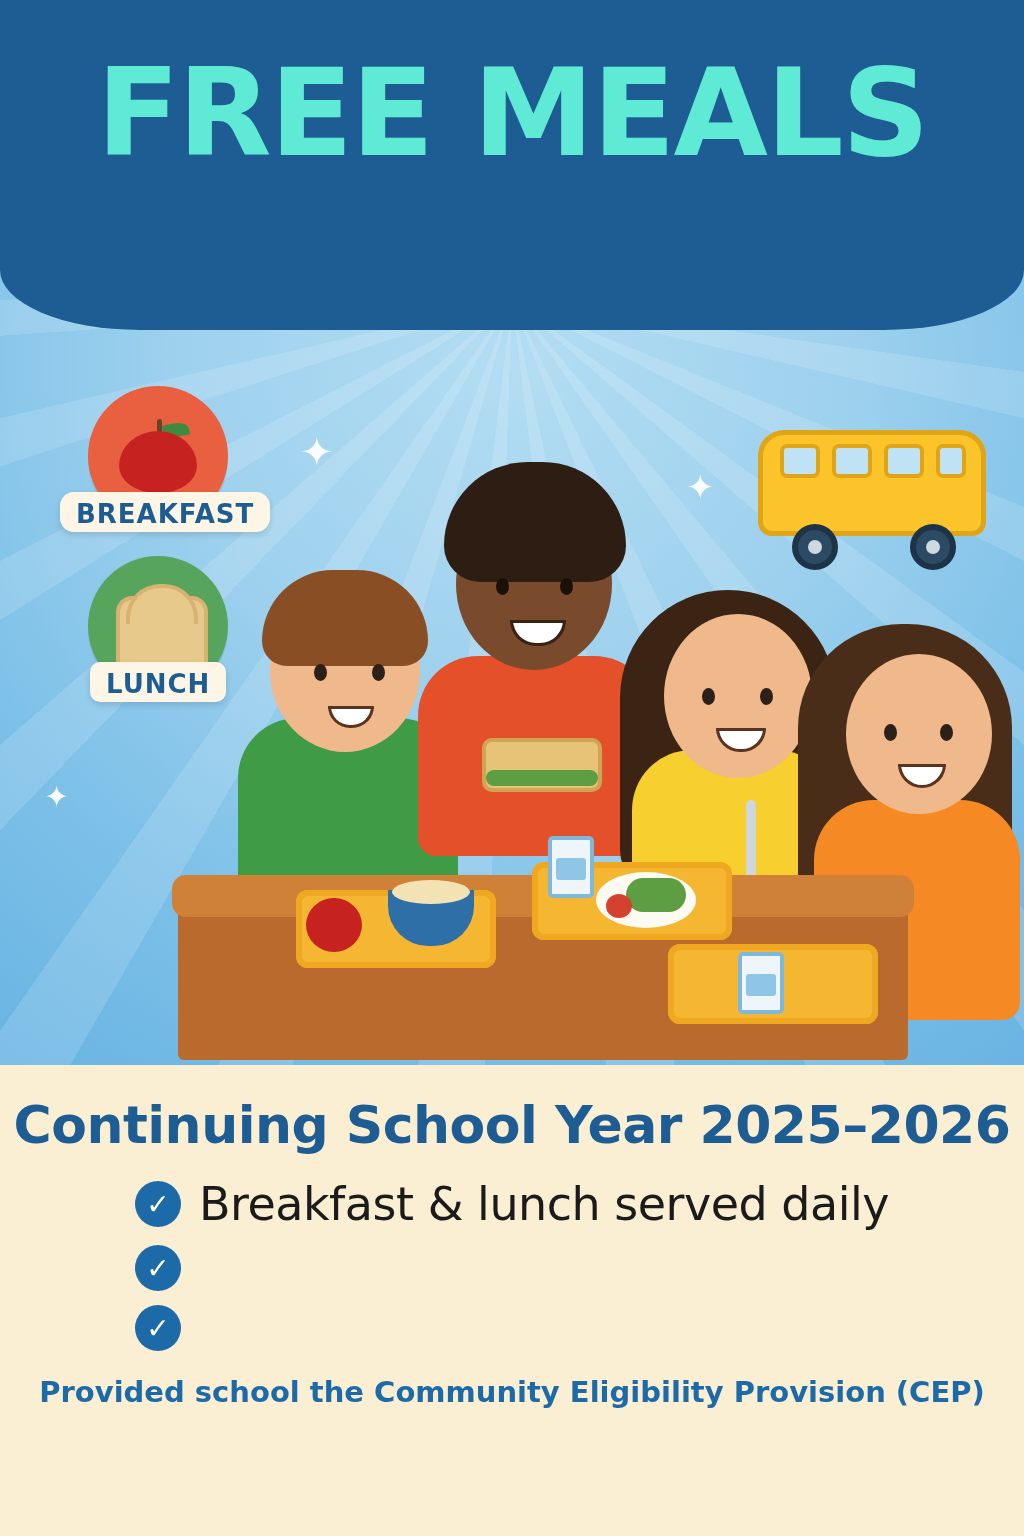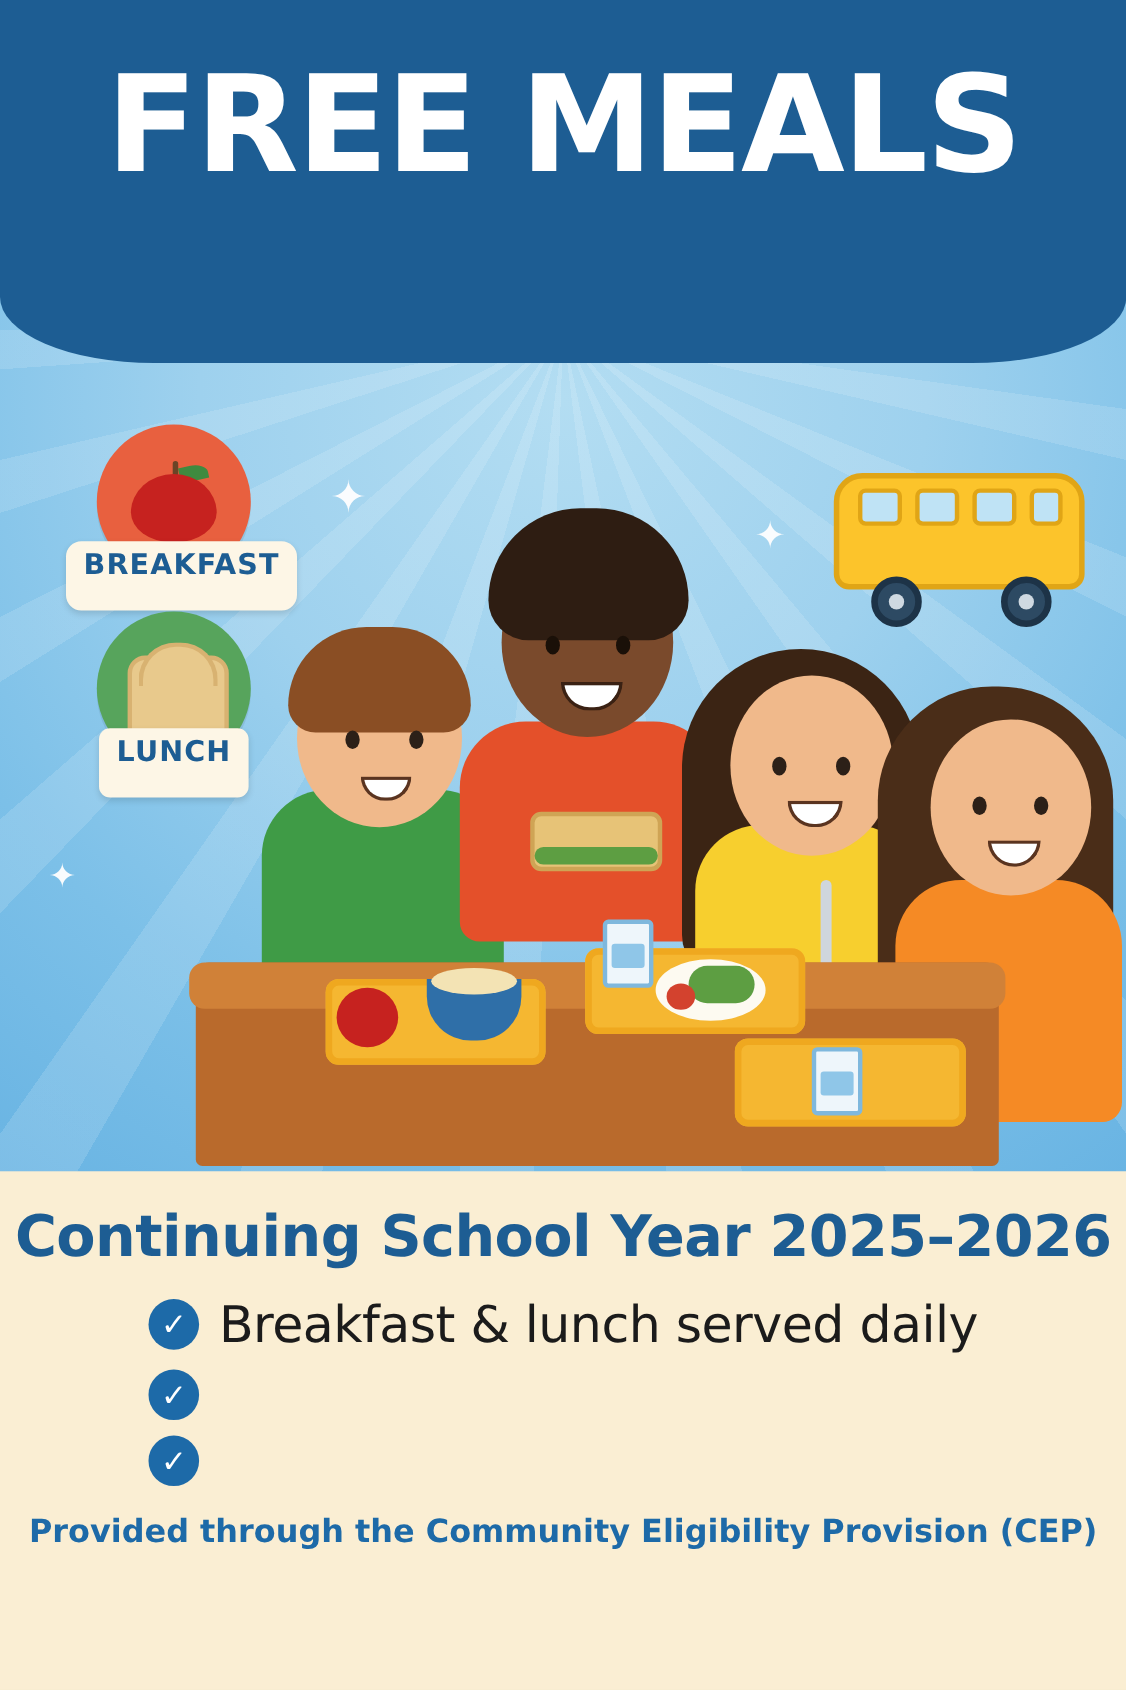--- a/index.html
+++ b/index.html
@@ -44,7 +44,7 @@
     font-size: 122px;
     line-height: 1.0;
     letter-spacing: -2px;
-    color: #ffffff;
+    color: #5eead4;
     margin-top: 52px;
     white-space: nowrap;
   }

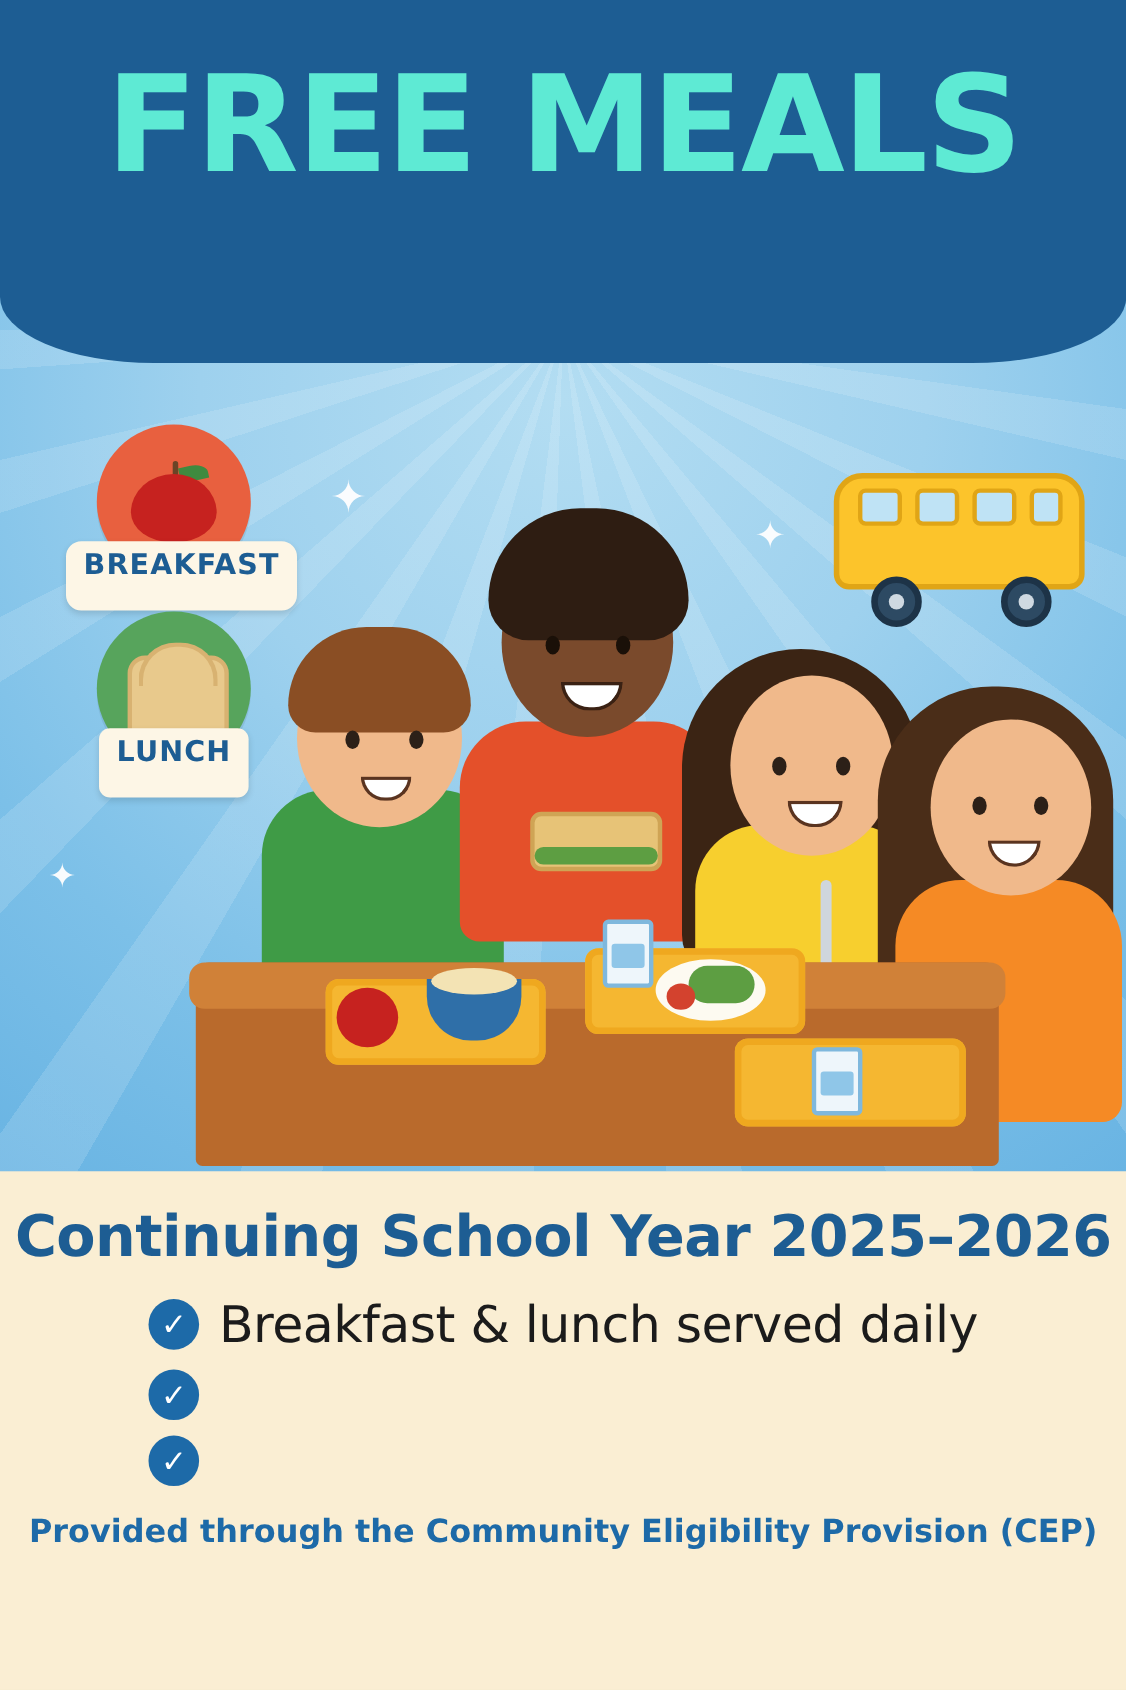--- a/index.html
+++ b/index.html
@@ -135,7 +135,7 @@
     font-weight: bold;
     font-size: 26px;
     letter-spacing: 1px;
-    padding: 7px 16px 26px 16px;
+    padding: 7px 16px 3px 16px;
     border-radius: 14px;
     box-shadow: 0 3px 6px rgba(0,0,0,0.13);
     white-space: nowrap;

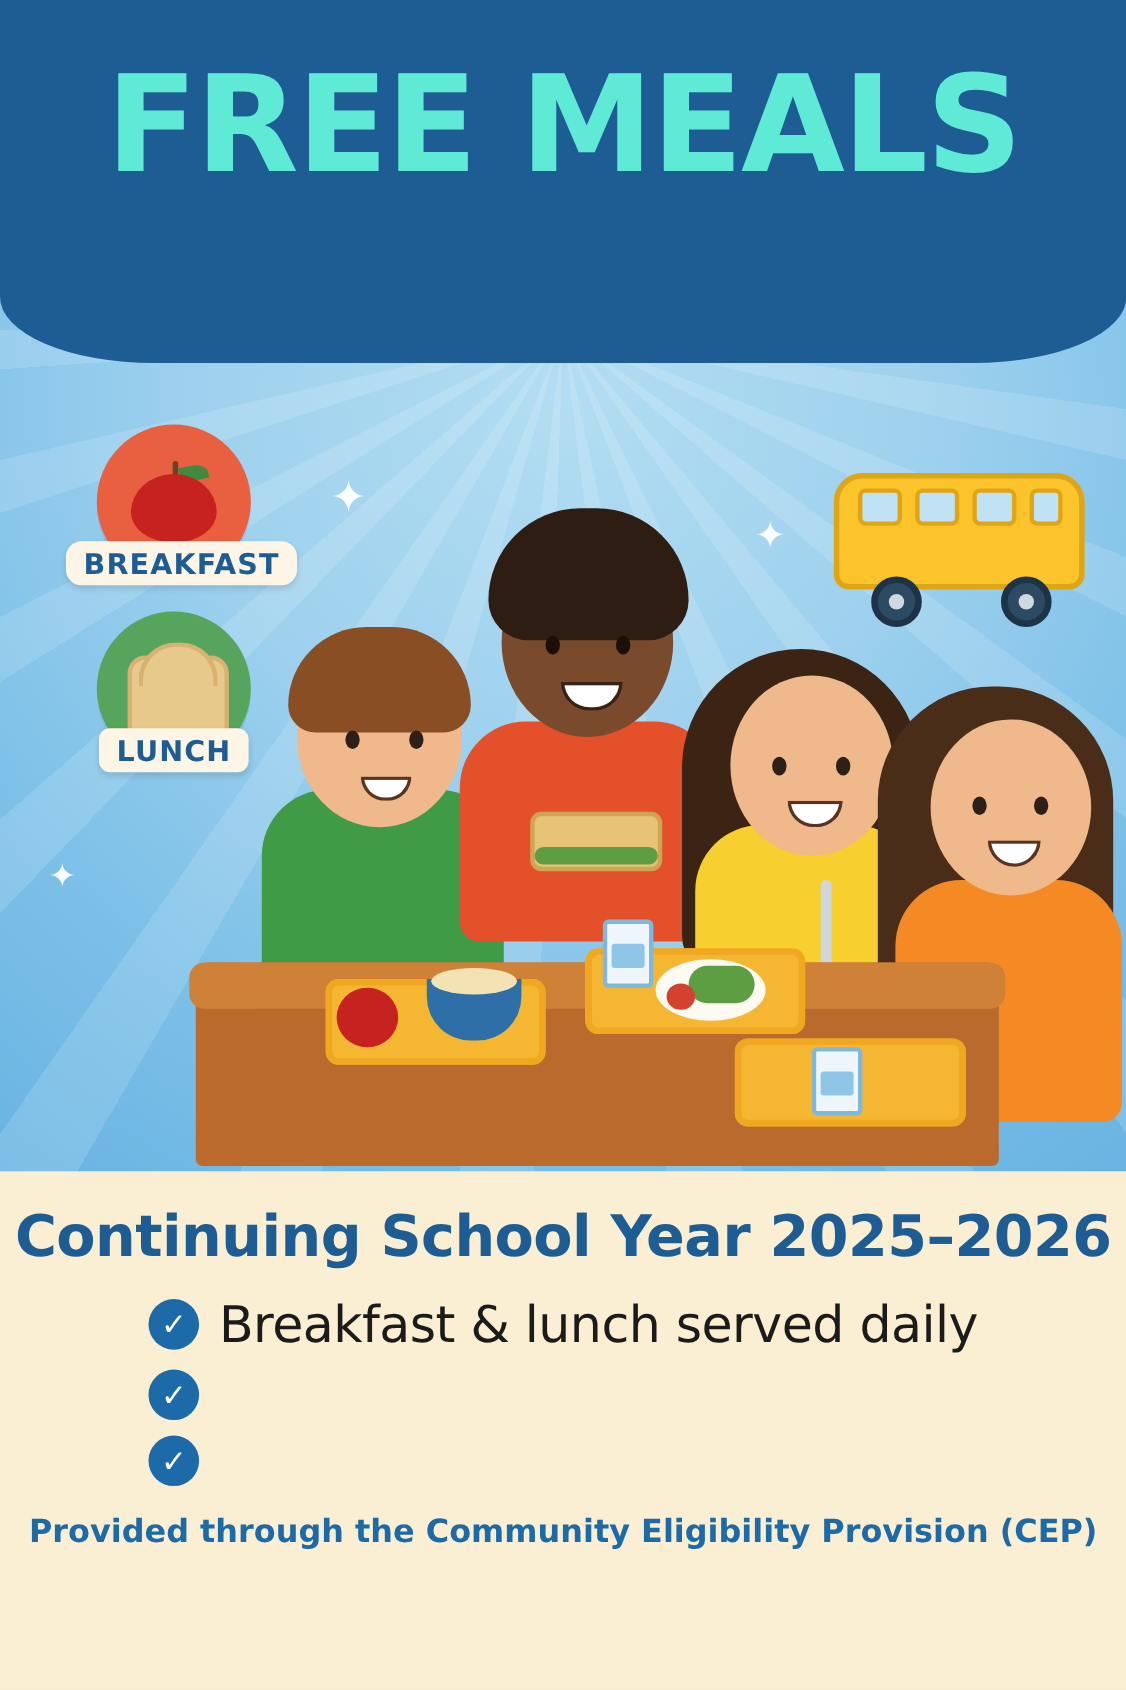--- a/index.html
+++ b/index.html
@@ -517,7 +517,7 @@
       </div>
     </div>
 
-    <div class="provided">Provided through the Community Eligibility Provision (CEP)</div>
+    <div class="provided">Provided school the Community Eligibility Provision (CEP)</div>
   </div>
 
 </div>

